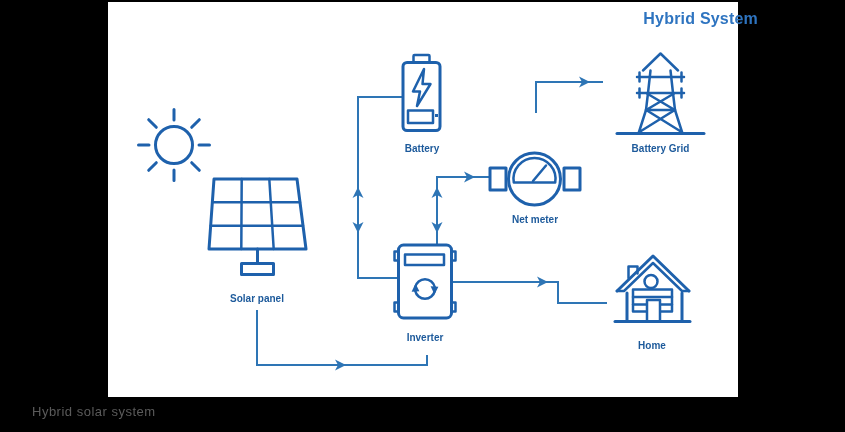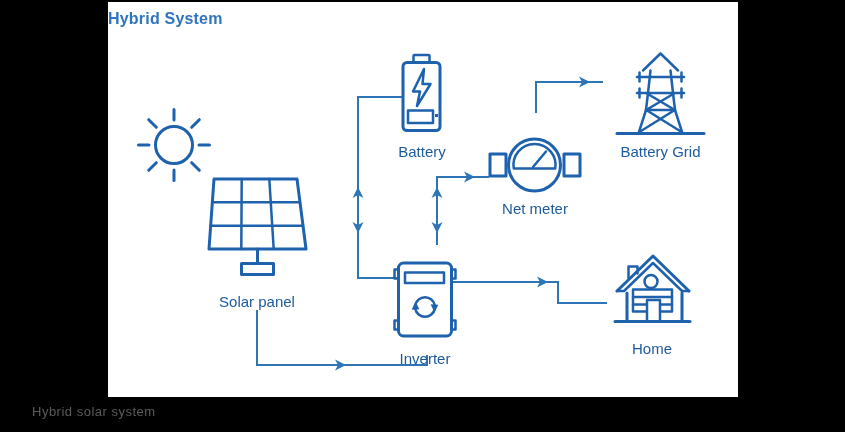--- a/index.html
+++ b/index.html
@@ -10,8 +10,8 @@
   .canvas{position:absolute;inset:0;}
   .panel{position:absolute;left:108px;top:2px;width:630px;height:395px;background:#fff;}
   .title{
-    position:absolute;top:8px;left:0;width:100%;text-align:left;
-    font-size:16px;font-weight:bold;color:var(--c-title);letter-spacing:.2px;
+    position:absolute;top:8px;left:0;width:100%;text-align:right;
+    font-size:16px;font-weight:bold;color:var(--c-title);letter-spacing:.2px;padding-left:20px;
   }
   .connectors{position:absolute;left:0;top:0;width:630px;height:395px;}
   .node{position:absolute;}

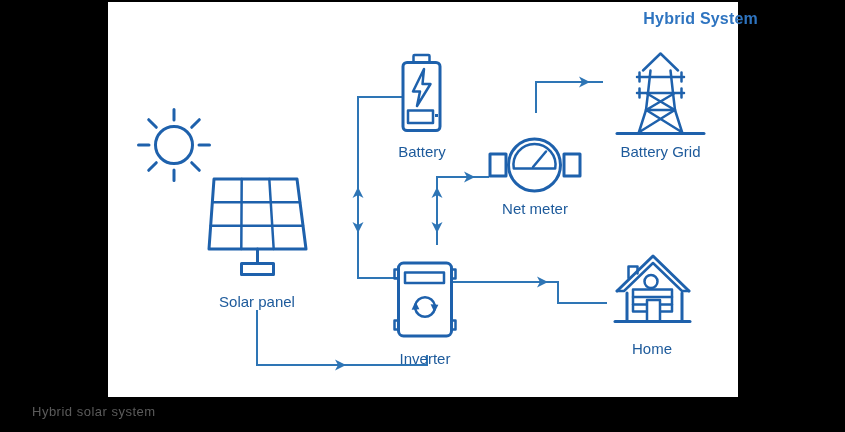--- a/index.html
+++ b/index.html
@@ -18,7 +18,7 @@
   .node svg{display:block;}
   .node .label{
     position:absolute;left:50%;transform:translateX(-50%);white-space:nowrap;
-    font-size:15px;font-weight:normal;color:var(--c-label);
+    font-size:10px;font-weight:bold;color:var(--c-label);
   }
   .caption{
     position:absolute;top:404px;left:0;width:845px;

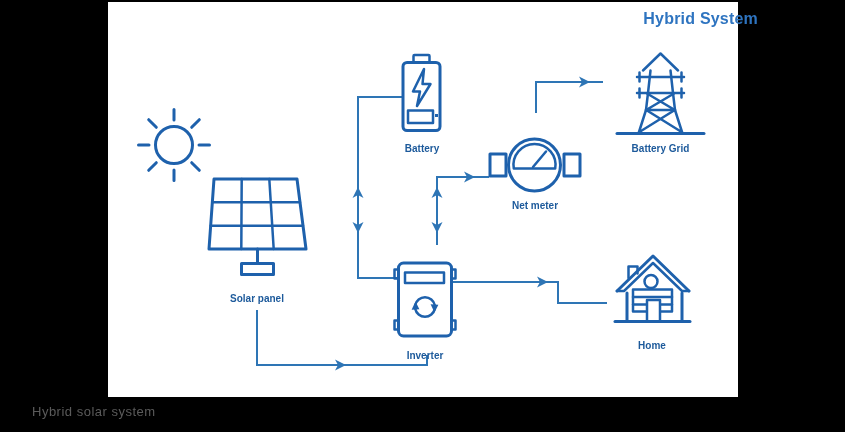--- a/index.html
+++ b/index.html
@@ -93,7 +93,7 @@
       <div class="label" style="top:90px;">Battery</div>
     </div>
 
-    <div class="node" style="left:380px;top:133px;width:94px;height:85px;">
+    <div class="node" style="left:380px;top:147px;width:94px;height:85px;">
       <svg width="94" height="62" viewBox="0 0 94 62">
         <rect class="ic s3" x="2" y="19" width="16" height="22"></rect>
         <rect class="ic s3" x="76" y="19" width="16" height="22"></rect>

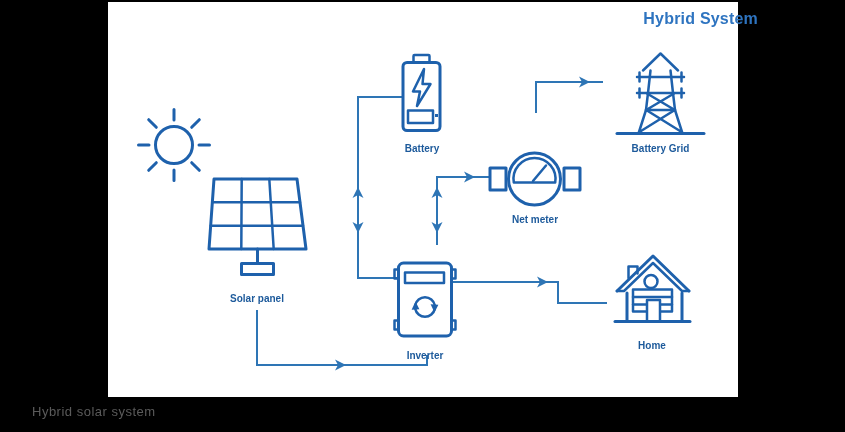--- a/index.html
+++ b/index.html
@@ -117,7 +117,7 @@
       <div class="label" style="top:92px;">Battery Grid</div>
     </div>
 
-    <div class="node" style="left:285px;top:241px;width:64px;height:105px;margin-top:18px;">
+    <div class="node" style="left:285px;top:241px;width:64px;height:105px;">
       <svg width="64" height="80" viewBox="0 0 64 80">
         <path class="ic s25" d="M6.5,8.5 H1.5 V17.5 H6.5 M6.5,59.5 H1.5 V68.5 H6.5
                                 M57.5,8.5 H62.5 V17.5 H57.5 M57.5,59.5 H62.5 V68.5 H57.5"></path>

